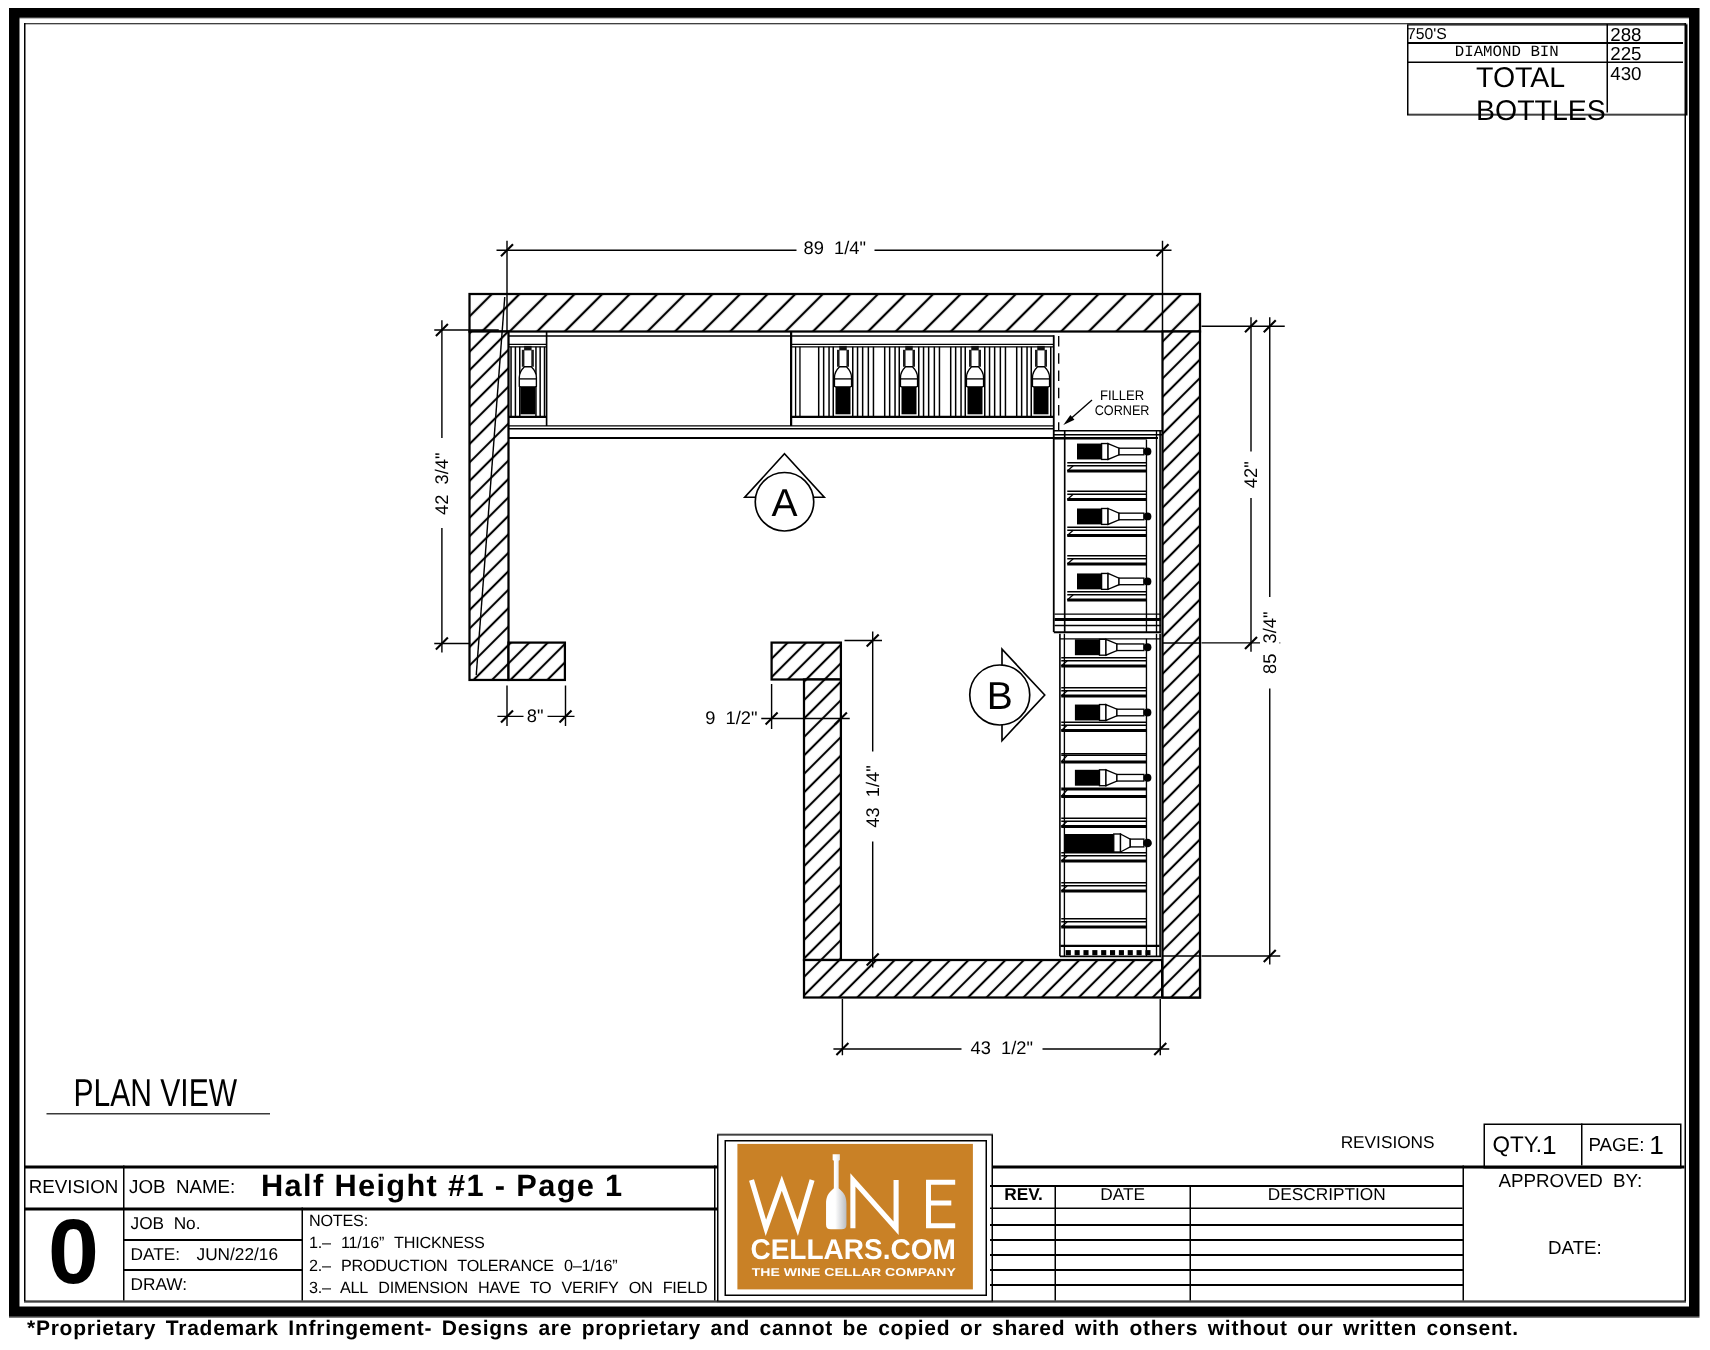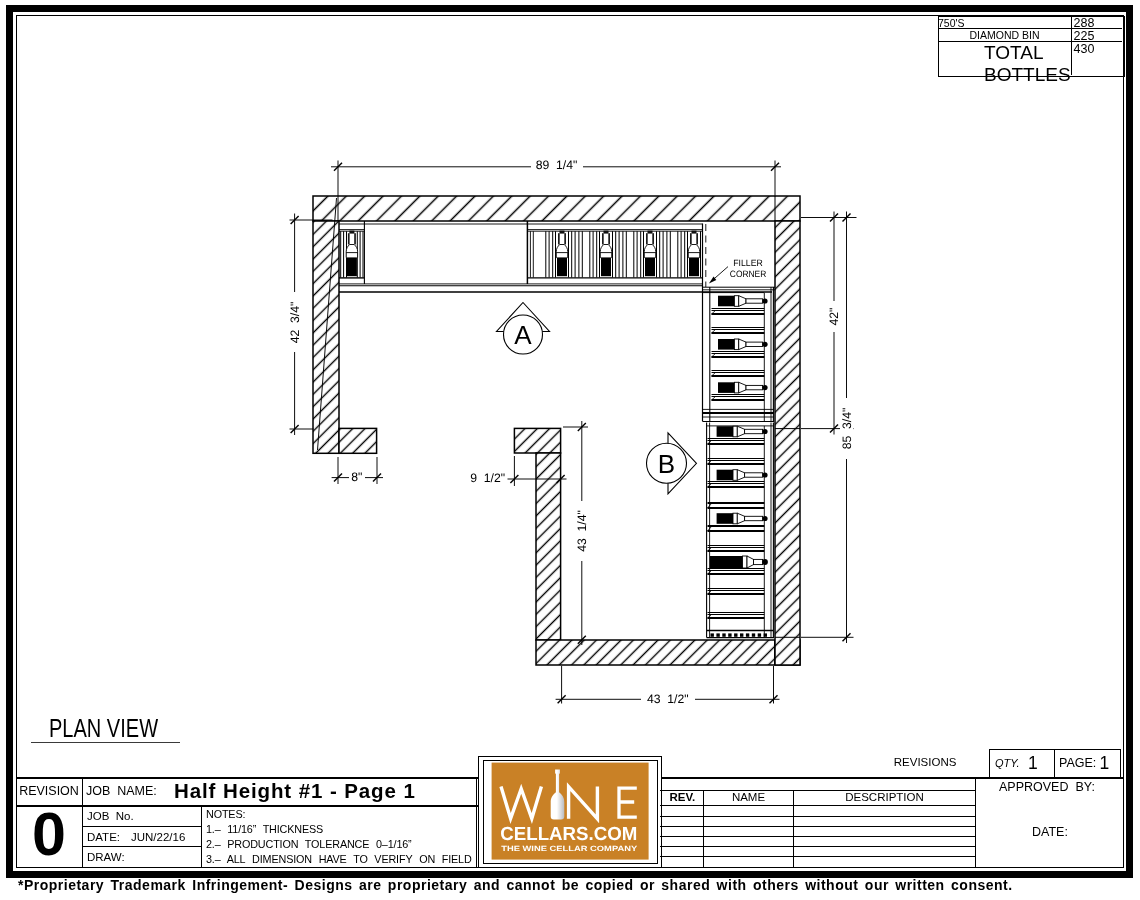--- a/index.html
+++ b/index.html
@@ -24,7 +24,7 @@
 <div class="ln" style="left:1070.8px;top:15.5px;width:1.4px;height:59px;"></div>
 
 <div class="abs" style="left:938px;top:16.5px;width:133px;font-size:10.5px;text-align:left;">750'S</div>
-<div class="abs" style="left:938px;top:29.4px;width:133px;font-size:10.5px;text-align:center;">DIAMOND BIN</div>
+<div class="abs" style="left:938px;top:29.4px;width:133px;font-size:10.5px;text-align:center;font-family:Liberation Mono, monospace;">DIAMOND BIN</div>
 <div class="abs" style="left:984px;top:42px;font-size:19px;">TOTAL&nbsp; BOTTLES</div>
 
 <div class="abs" style="left:1073.5px;top:15.8px;font-size:12.5px;">288</div>

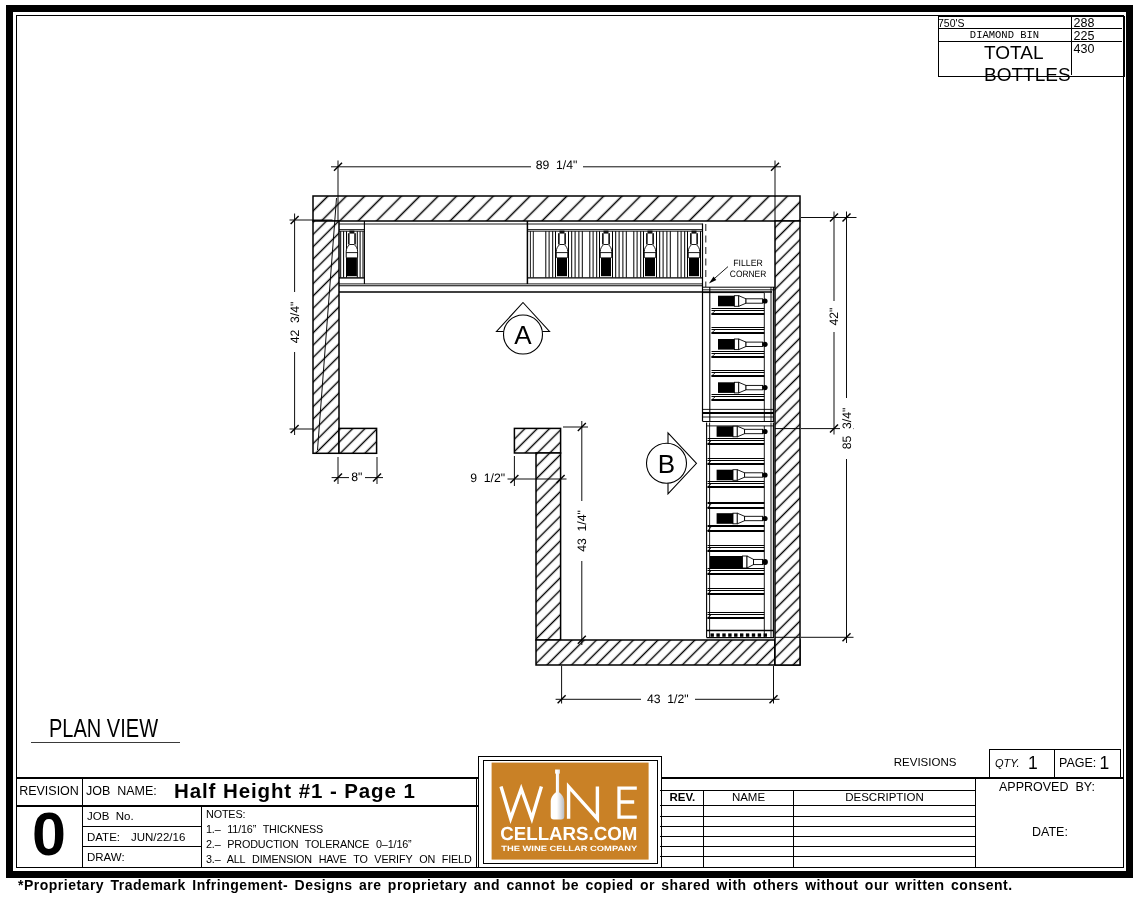--- a/index.html
+++ b/index.html
@@ -483,7 +483,7 @@
 
 <div class="abs" style="left:988.7px;top:748.8px;width:130.7px;height:28.5px;border:1.6px solid #000;"></div>
 <div class="ln" style="left:1053.7px;top:748.8px;width:1.5px;height:28.5px;"></div>
-<div class="abs" style="left:995px;top:752.5px;font-size:11px;line-height:21px;font-style:italic;">QTY.</div>
+<div class="abs" style="left:995px;top:752.5px;font-size:15px;line-height:21px;">QTY.</div>
 <div class="abs" style="left:1028px;top:750px;font-size:17.5px;line-height:26px;">1</div>
 <div class="abs" style="left:1059px;top:752.5px;font-size:12.5px;line-height:21px;">PAGE:</div>
 <div class="abs" style="left:1099.5px;top:750px;font-size:17.5px;line-height:26px;">1</div>

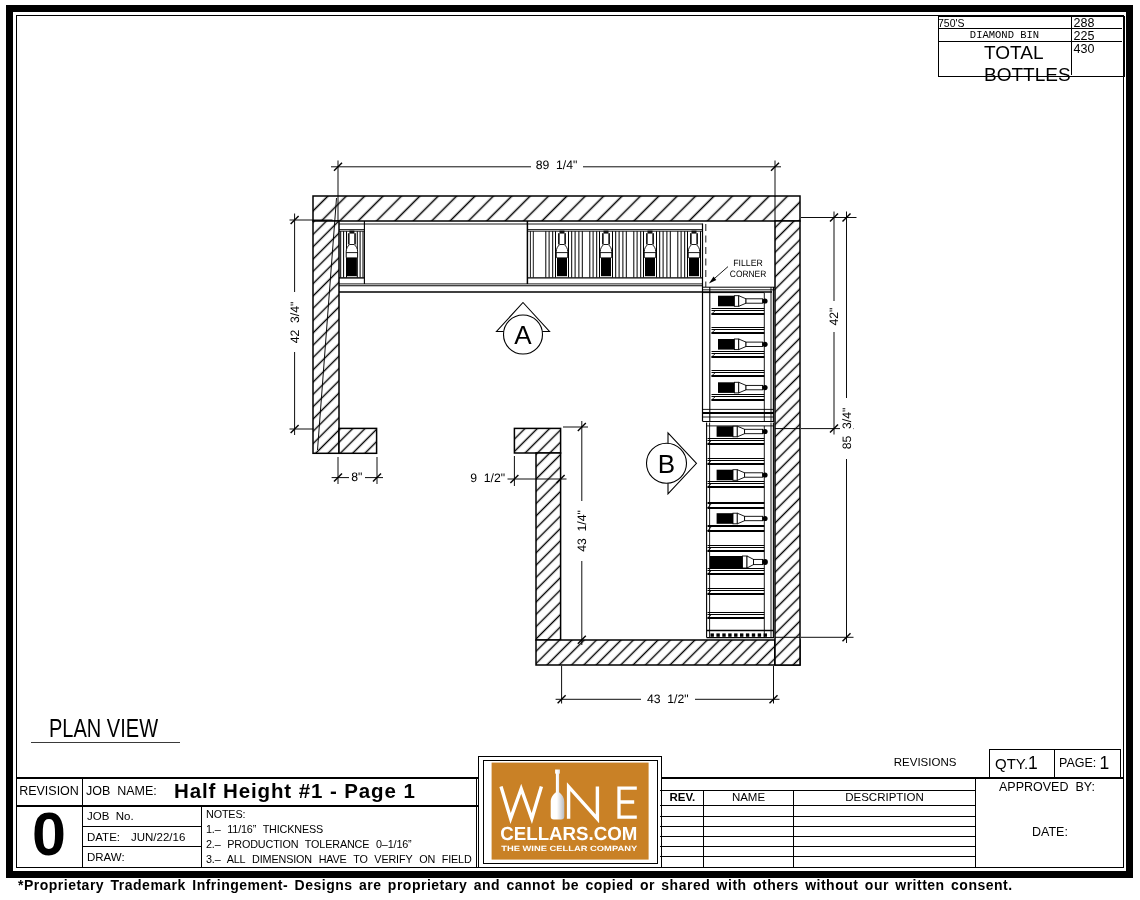--- a/index.html
+++ b/index.html
@@ -475,7 +475,7 @@
 
 <div class="abs" style="left:660.4px;top:756px;width:296px;font-size:11.5px;text-align:right;">REVISIONS</div>
 <div class="abs" style="left:660.4px;top:791.2px;width:44px;font-size:11.5px;text-align:center;font-weight:bold;">REV.</div>
-<div class="abs" style="left:704px;top:791.2px;width:89px;font-size:11.5px;text-align:center;">NAME</div>
+<div class="abs" style="left:704px;top:791.2px;width:89px;font-size:11.5px;text-align:center;">DATE</div>
 <div class="abs" style="left:794px;top:791.2px;width:181px;font-size:11.5px;text-align:center;">DESCRIPTION</div>
 
 <div class="abs" style="left:999px;top:779.5px;font-size:12.5px;">APPROVED&nbsp; BY:</div>

